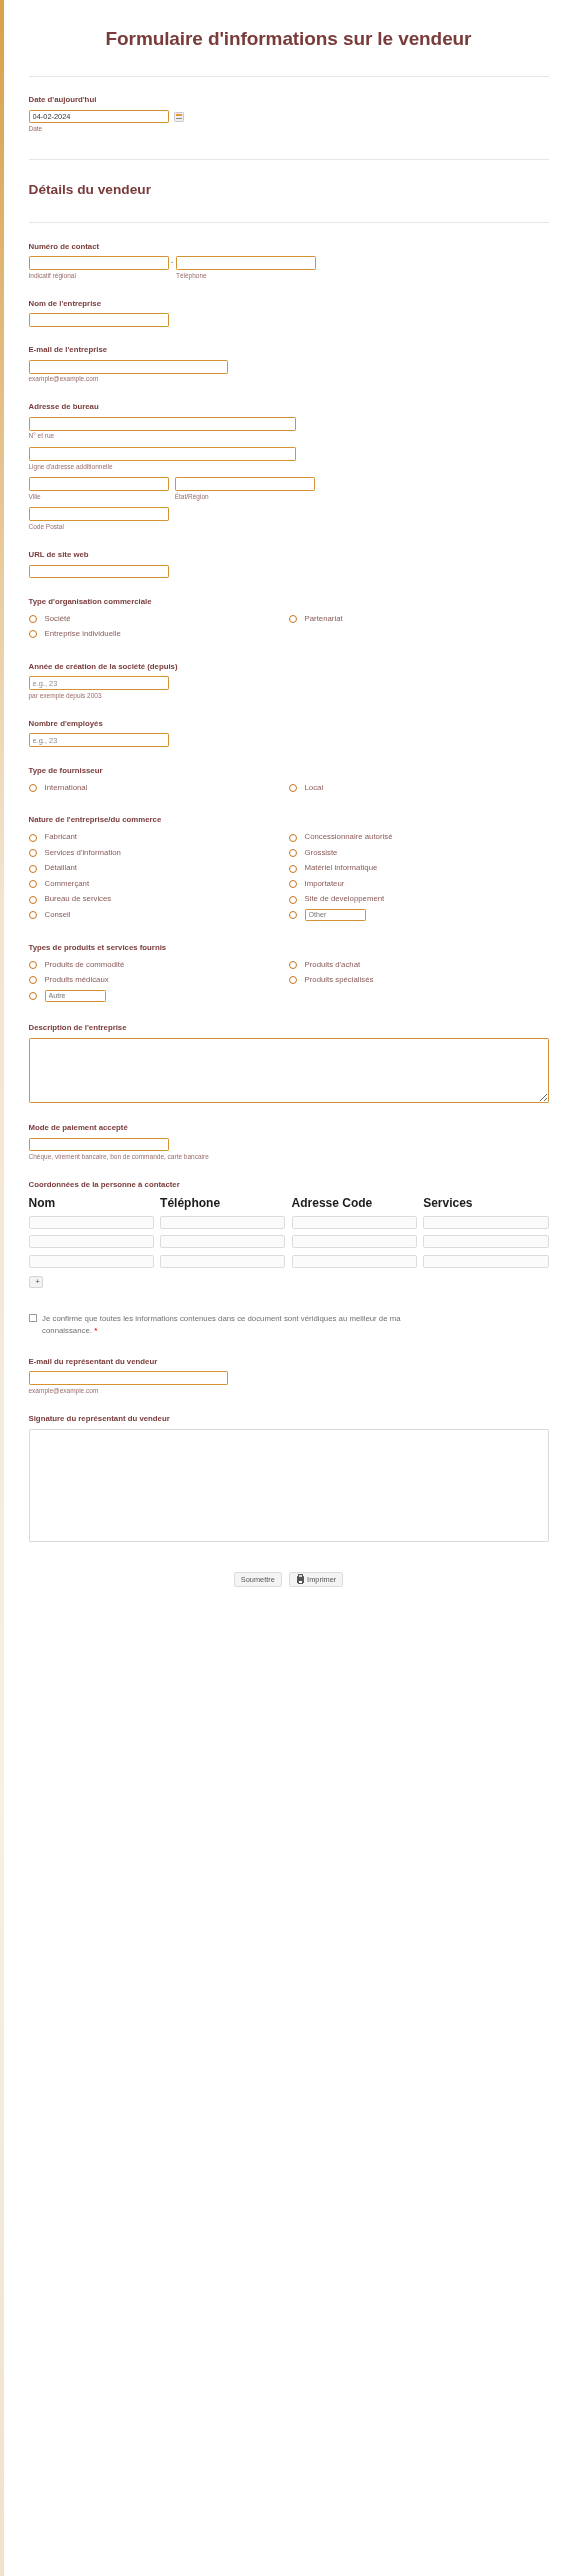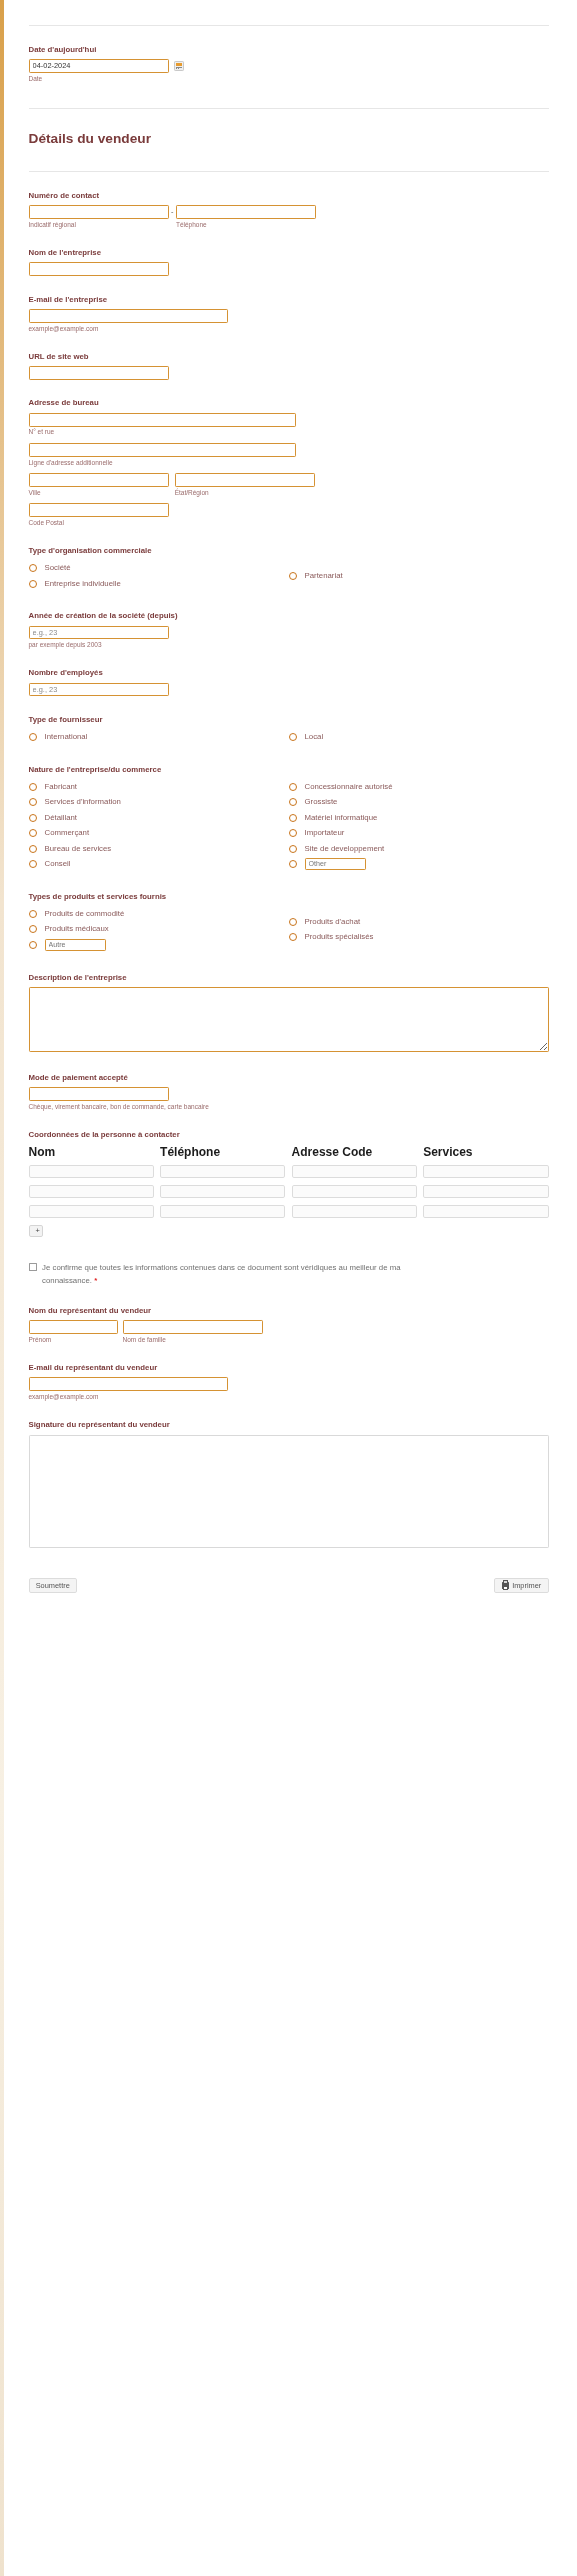--- a/index.html
+++ b/index.html
@@ -278,6 +278,7 @@
 <div class="form">
   <div class="form-inner">
 
+    <h1 class="form-title">Formulaire d'informations sur le vendeur</h1>
 
     <hr class="rule">
 

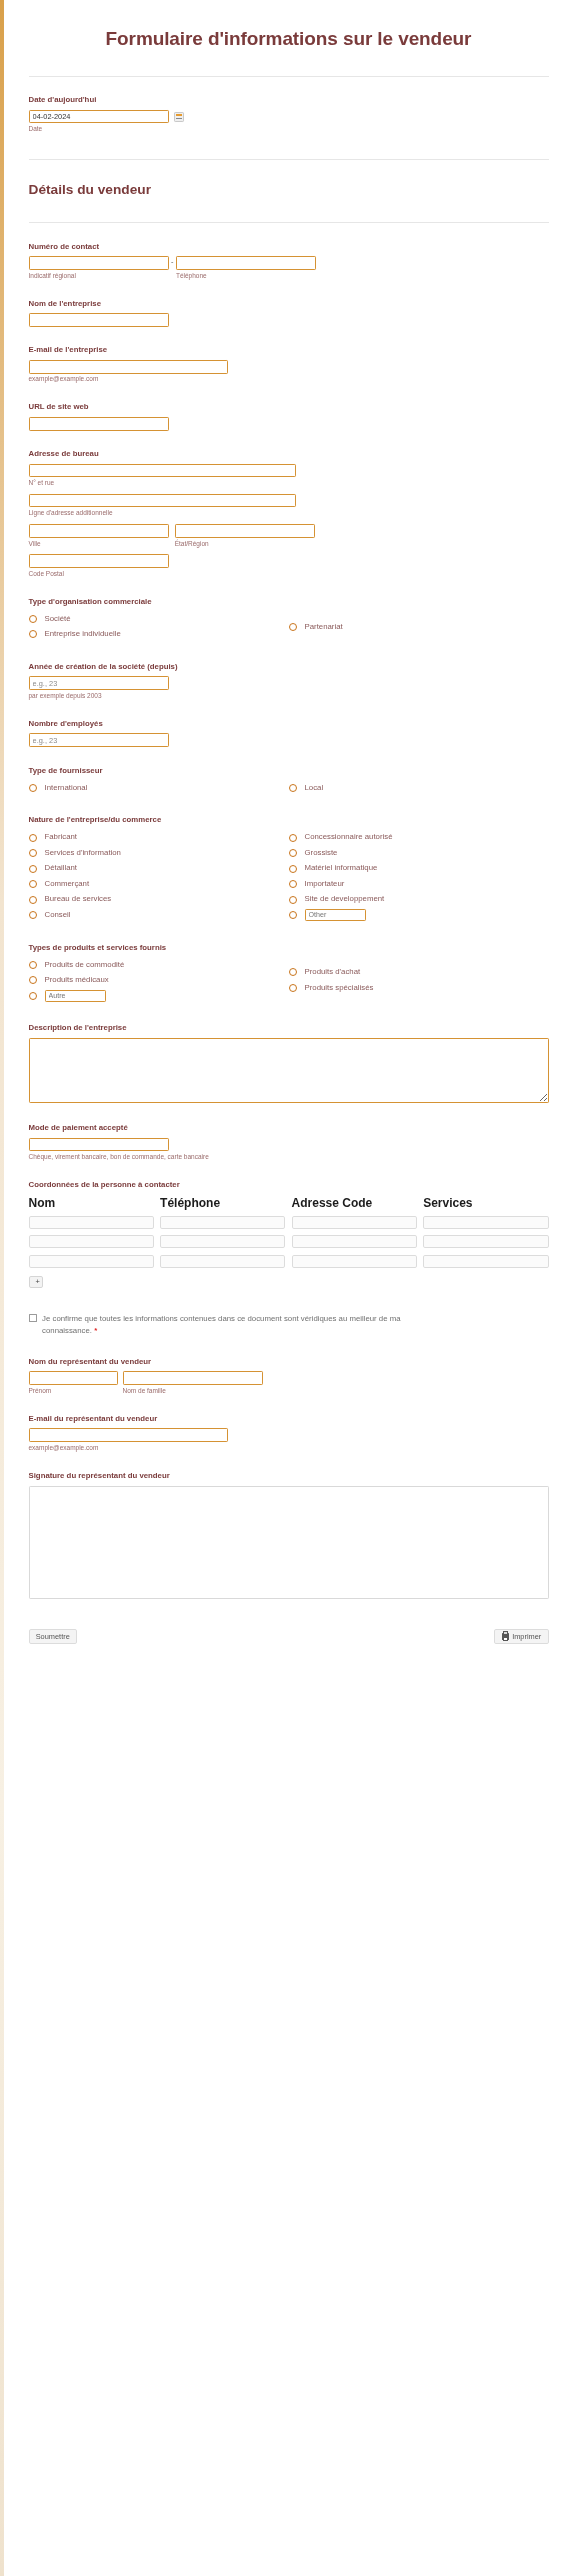--- a/index.html
+++ b/index.html
@@ -324,11 +324,6 @@
     </div>
 
     <div class="field">
-      <div class="field-label">URL de site web</div>
-      <input class="txt w-md" type="text" value="" style="">
-    </div>
-
-    <div class="field">
       <div class="field-label">Adresse de bureau</div>
       <input class="txt w-xl" type="text" value="" style="">
       <div class="sub-label">N° et rue</div>
@@ -352,6 +347,11 @@
     </div>
 
     <div class="field">
+      <div class="field-label">URL de site web</div>
+      <input class="txt w-md" type="text" value="" style="">
+    </div>
+
+    <div class="field">
       <div class="field-label">Type d'organisation commerciale</div>
       <div class="radio-group">
         <div class="radio-col">

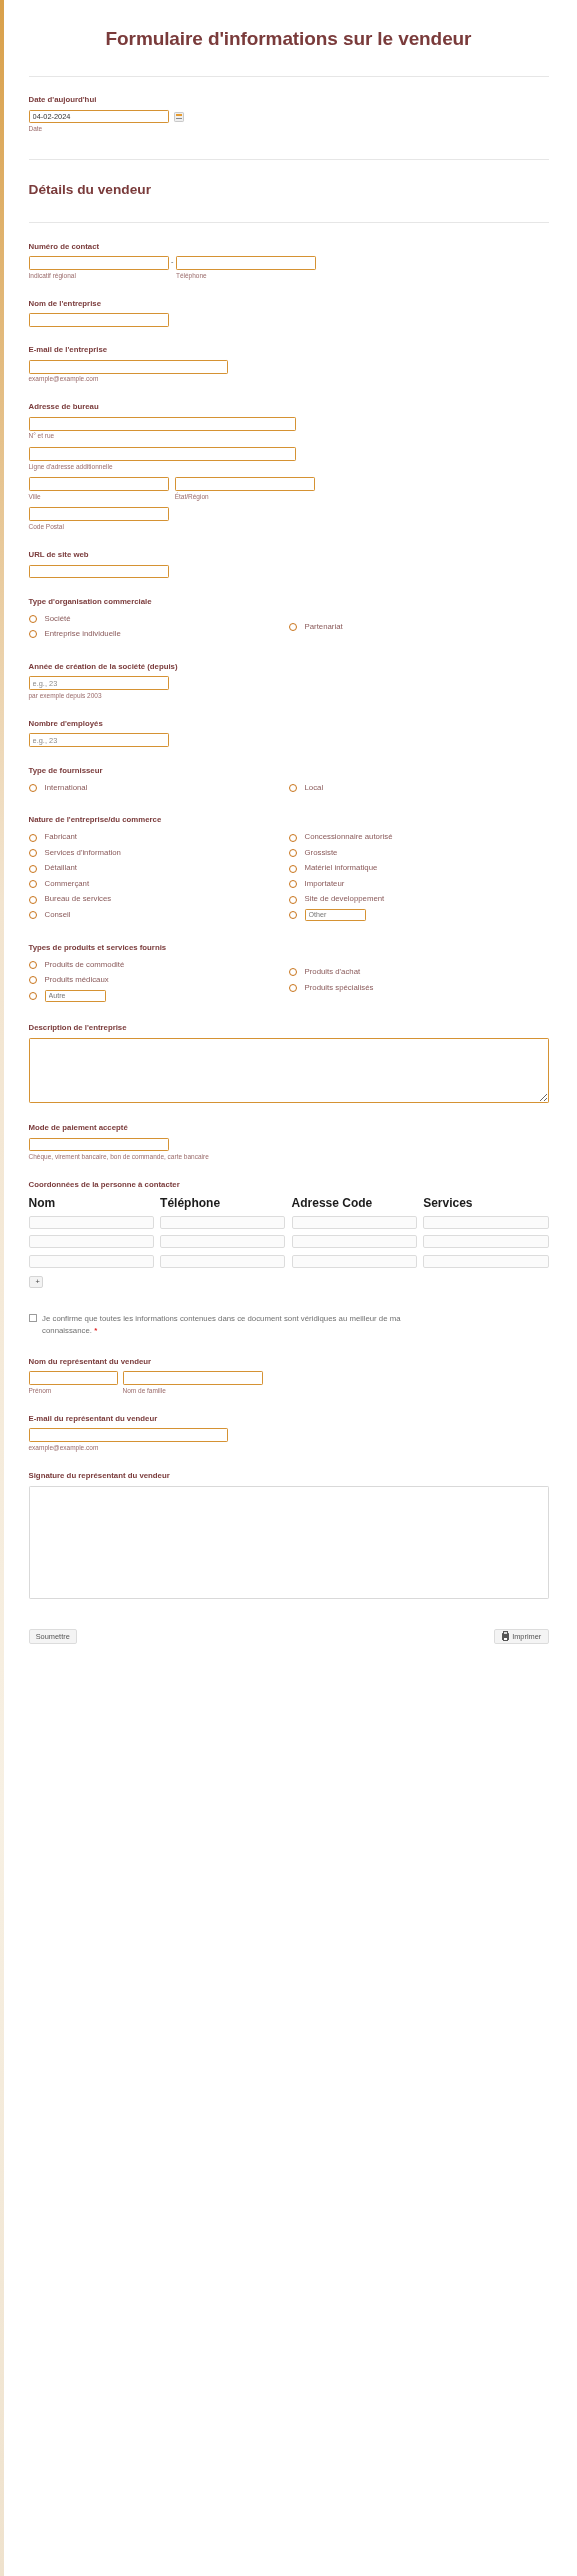--- a/index.html
+++ b/index.html
@@ -112,7 +112,6 @@
     display: flex;
     flex-wrap: wrap;
     margin-top: 1.2px;
-    align-items: center;
   }
   .radio-col { width: 50%; }
   .radio-item {

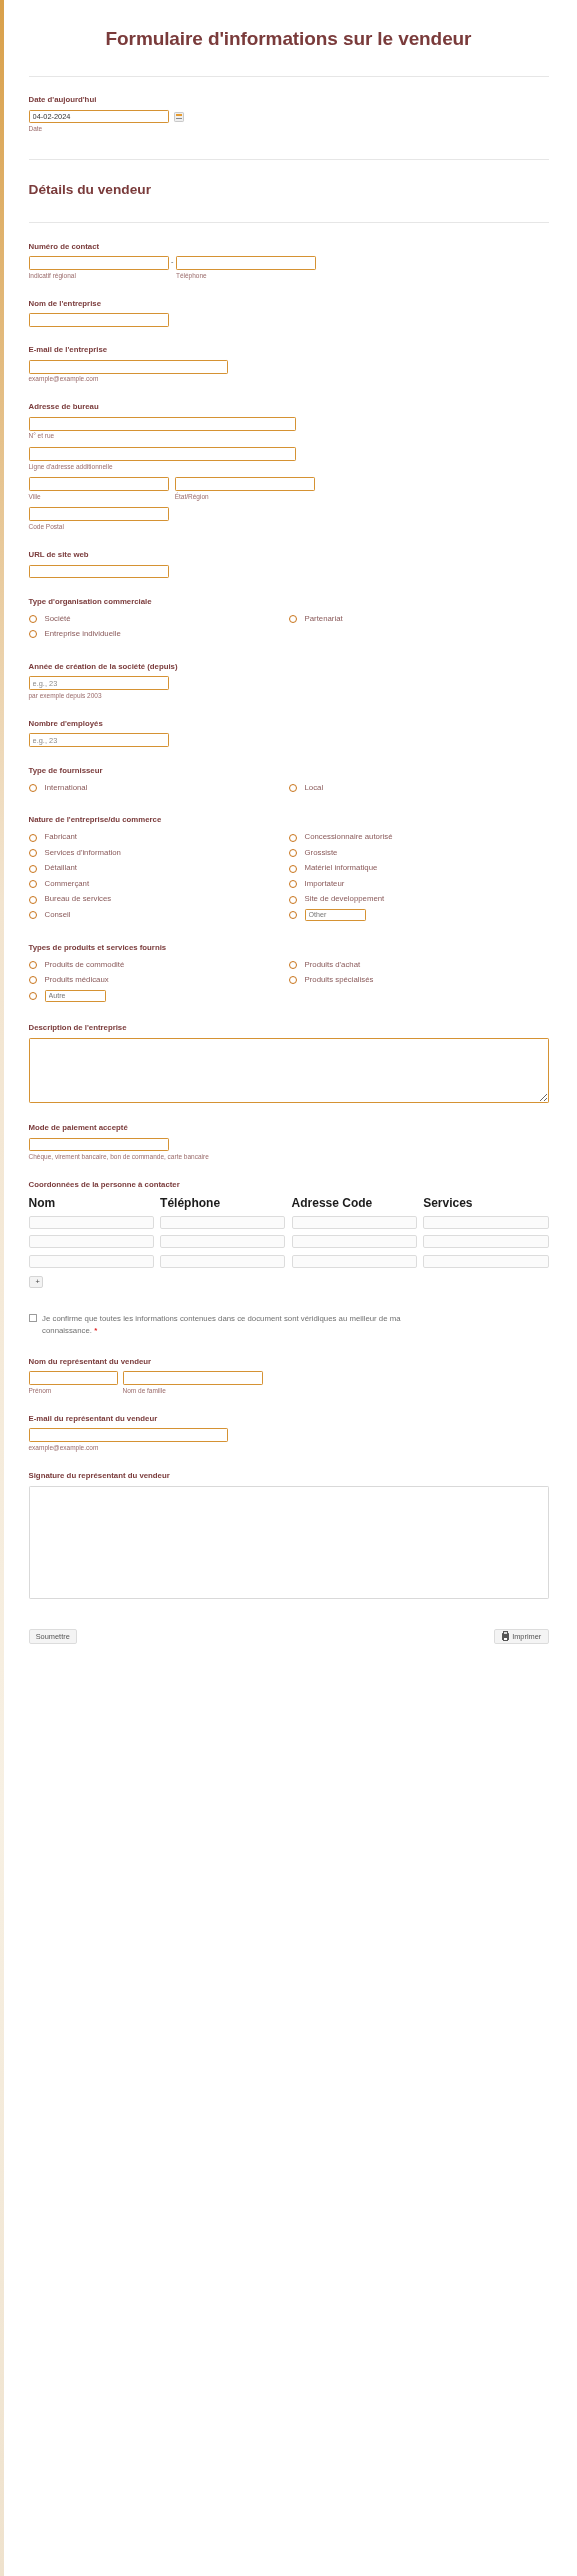--- a/index.html
+++ b/index.html
@@ -539,19 +539,6 @@
       </div>
     </div>
 
-    <div class="field">
-      <div class="field-label">Nom du représentant du vendeur</div>
-      <div class="row" style="gap:5px">
-        <div class="col">
-          <input class="txt w-sm" type="text" value="" style="">
-          <div class="sub-label">Prénom</div>
-        </div>
-        <div class="col">
-          <input class="txt w-md" type="text" value="" style="">
-          <div class="sub-label">Nom de famille</div>
-        </div>
-      </div>
-    </div>
 
     <div class="field">
       <div class="field-label">E-mail du représentant du vendeur</div>

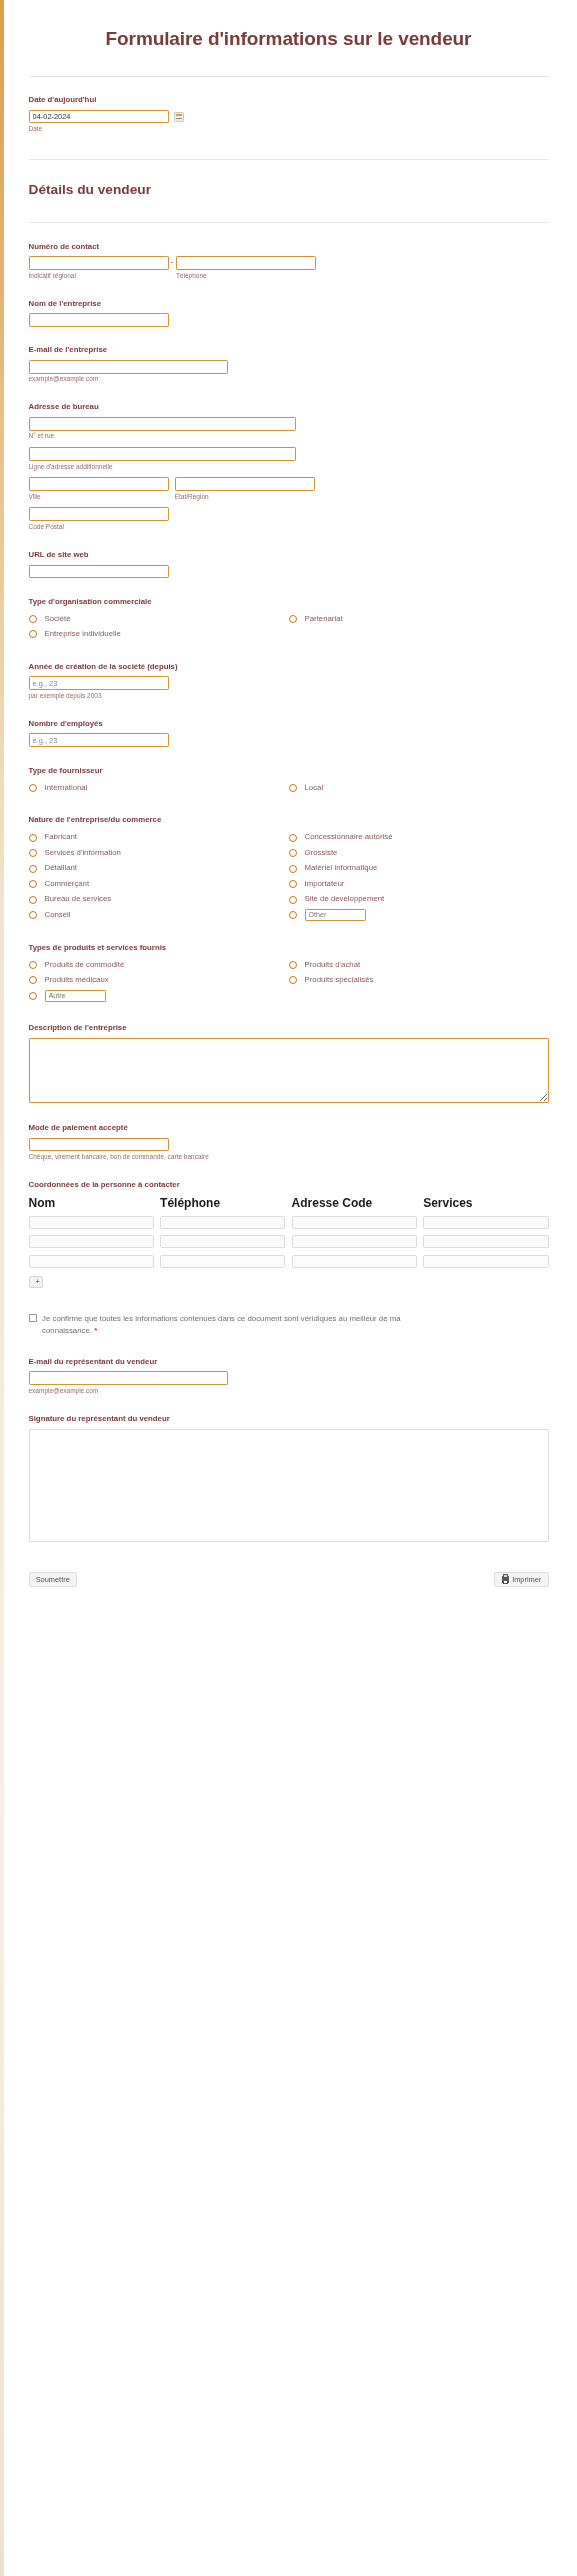--- a/index.html
+++ b/index.html
@@ -229,7 +229,7 @@
   }
   .btn-row {
     display: flex;
-    justify-content: space-between;
+    justify-content: center;
     gap: 7.4px;
     margin-top: 30px;
     padding-bottom: 37px;

